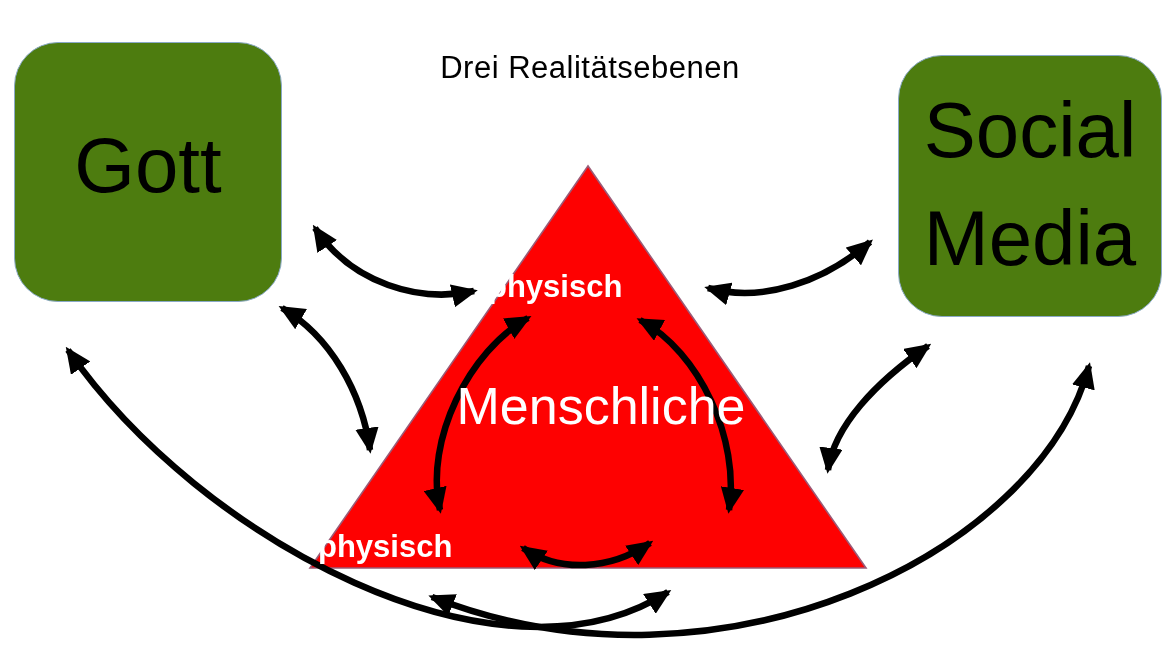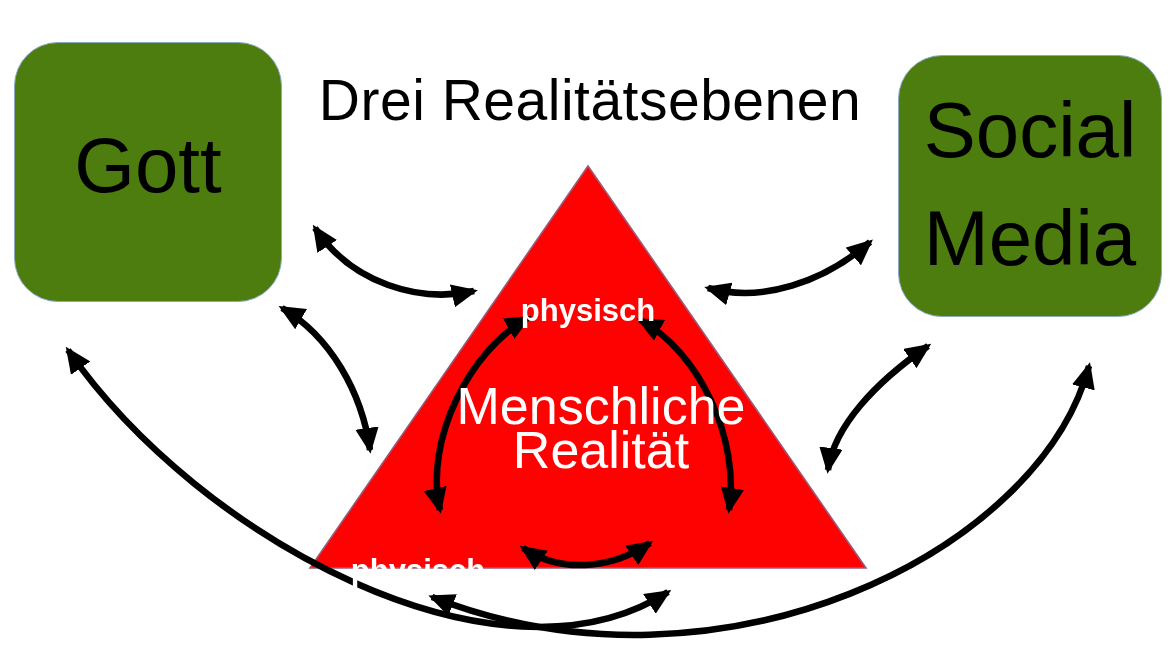--- a/index.html
+++ b/index.html
@@ -8,8 +8,8 @@
     font-family:"Liberation Sans",sans-serif;color:#000000;
   }
   .title{
-    position:absolute;left:238px;top:67px;width:704px;text-align:center;
-    font-size:57px;font-weight:300;letter-spacing:0.5px;color:#000000;white-space:nowrap;
+    position:absolute;left:238px;top:50px;width:704px;text-align:center;
+    font-size:31px;font-weight:300;letter-spacing:0.5px;color:#000000;white-space:nowrap;
   }
   .box{
     position:absolute;border:1.6px solid #8aa9c7;border-radius:44px;background:#4d7c0f;

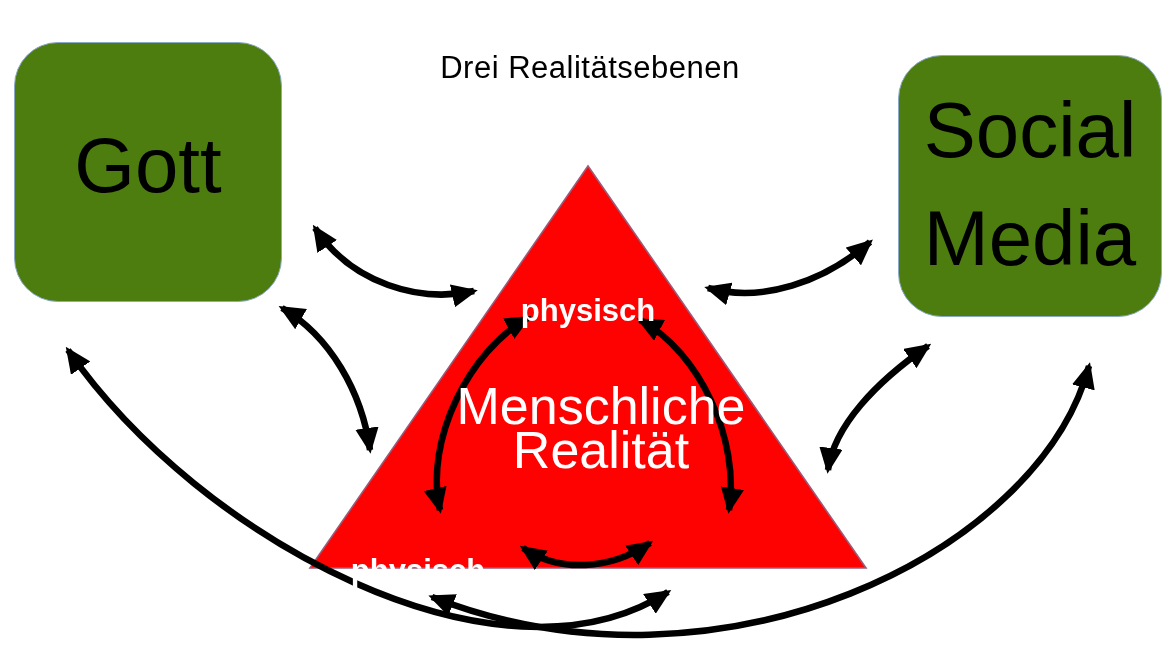--- a/index.html
+++ b/index.html
@@ -20,8 +20,8 @@
   .box-label{font-size:78px;font-weight:400;line-height:108px;color:#000000;white-space:nowrap;}
   .layer{position:absolute;left:0;top:0;}
   .vlabel{
-    position:absolute;width:200px;text-align:center;color:#ffffff;
-    font-size:31px;font-weight:700;line-height:34px;white-space:nowrap;margin-top:24px;
+    position:absolute;width:200px;text-align:left;color:#ffffff;
+    font-size:31px;font-weight:700;line-height:34px;white-space:nowrap;
   }
   .vlabel-physisch{left:488px;top:270px;}
   .vlabel-geistlich{left:318px;top:530px;}

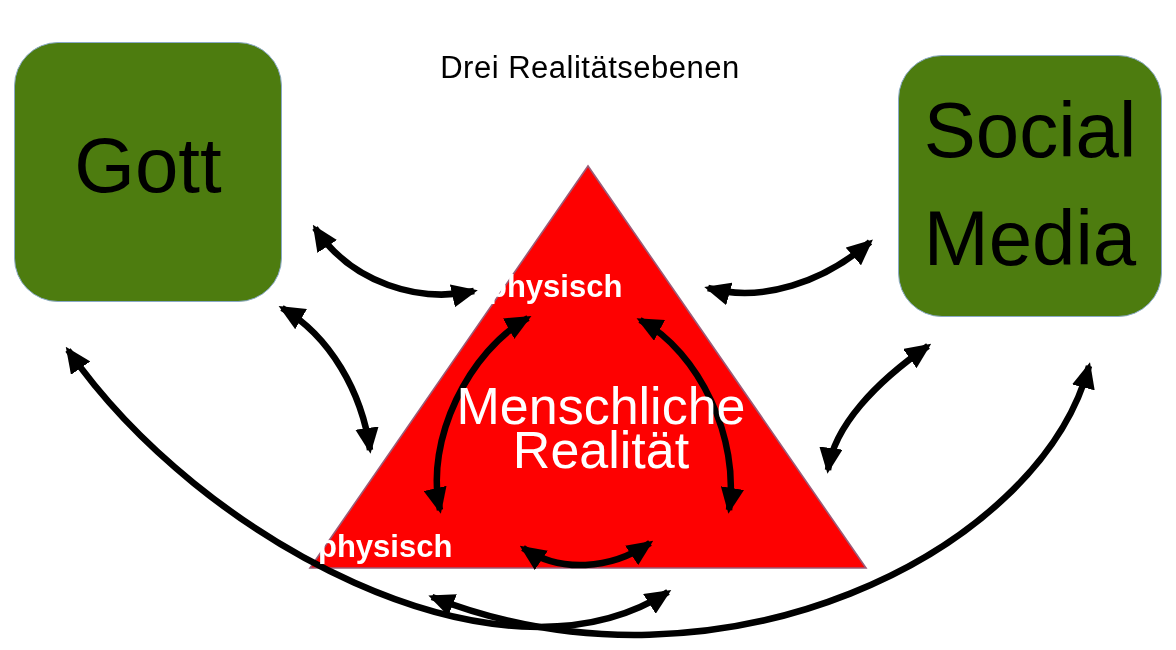--- a/index.html
+++ b/index.html
@@ -73,7 +73,6 @@
 
   <div class="center-label">
     <div>Menschliche</div>
-    <div>Realität</div>
   </div>
 
   <div class="vlabel vlabel-geistlich">physisch</div>

